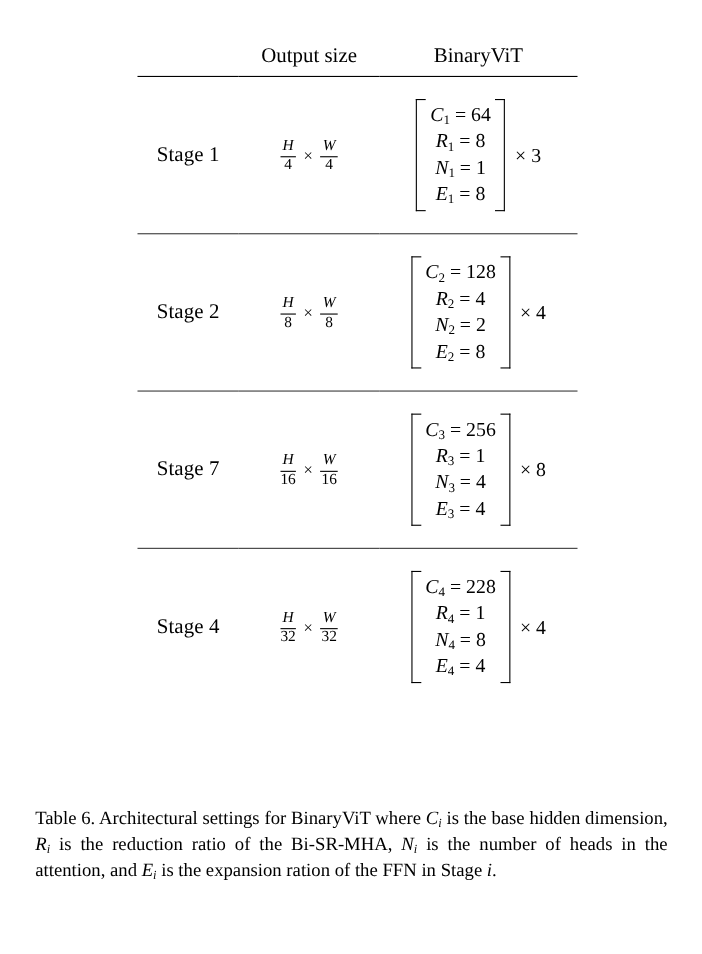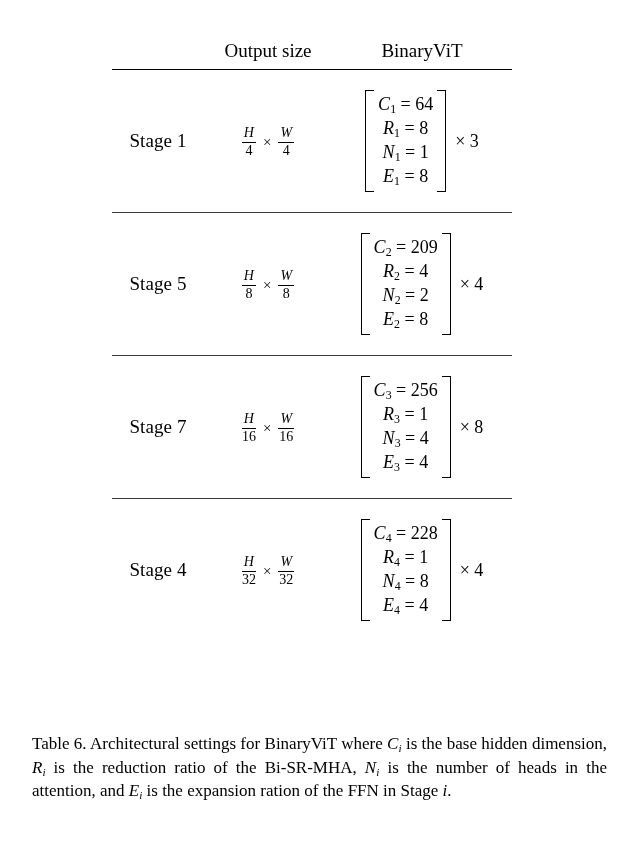--- a/index.html
+++ b/index.html
@@ -21,7 +21,7 @@
   
   .table-wrap {
     position: absolute;
-    left: 112px;
+    left: 125px;
     top: 36px;
     width: 400px;
   }

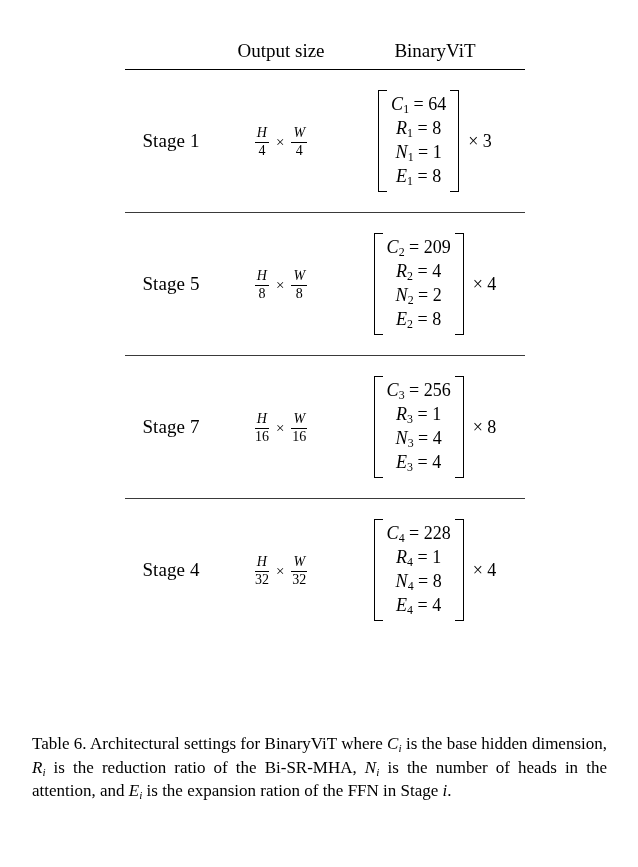--- a/index.html
+++ b/index.html
@@ -239,7 +239,7 @@
         <td class="vl vr">
           <span class="block">
             <span class="matrix">
-              <div class="eq"><span class="mi">C</span><sub>2</sub> <span>=</span> <span>209</span></div>
+              <div class="eq"><span class="mi">C</span><sub>2</sub> <span>=</span> <span>128</span></div>
               <div class="eq"><span class="mi">R</span><sub>2</sub> <span>=</span> <span>4</span></div>
               <div class="eq"><span class="mi">N</span><sub>2</sub> <span>=</span> <span>2</span></div>
               <div class="eq"><span class="mi">E</span><sub>2</sub> <span>=</span> <span>8</span></div>

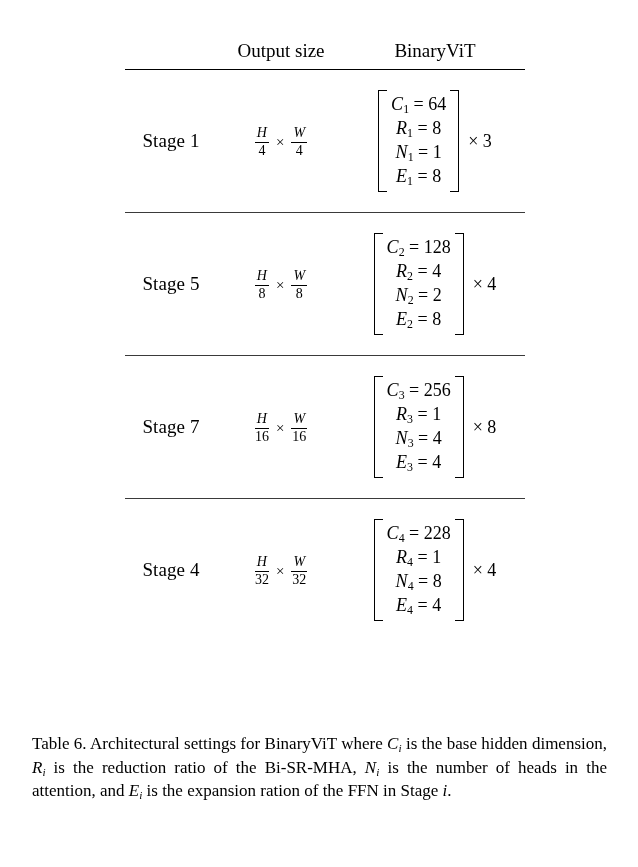--- a/index.html
+++ b/index.html
@@ -221,7 +221,7 @@
 
       <tr class="stage-row">
         <td>
-          <span class="stage-label">Stage 5</span>
+          <span class="stage-label">Stage 2</span>
         </td>
         <td class="vl">
           <span class="outsize">

